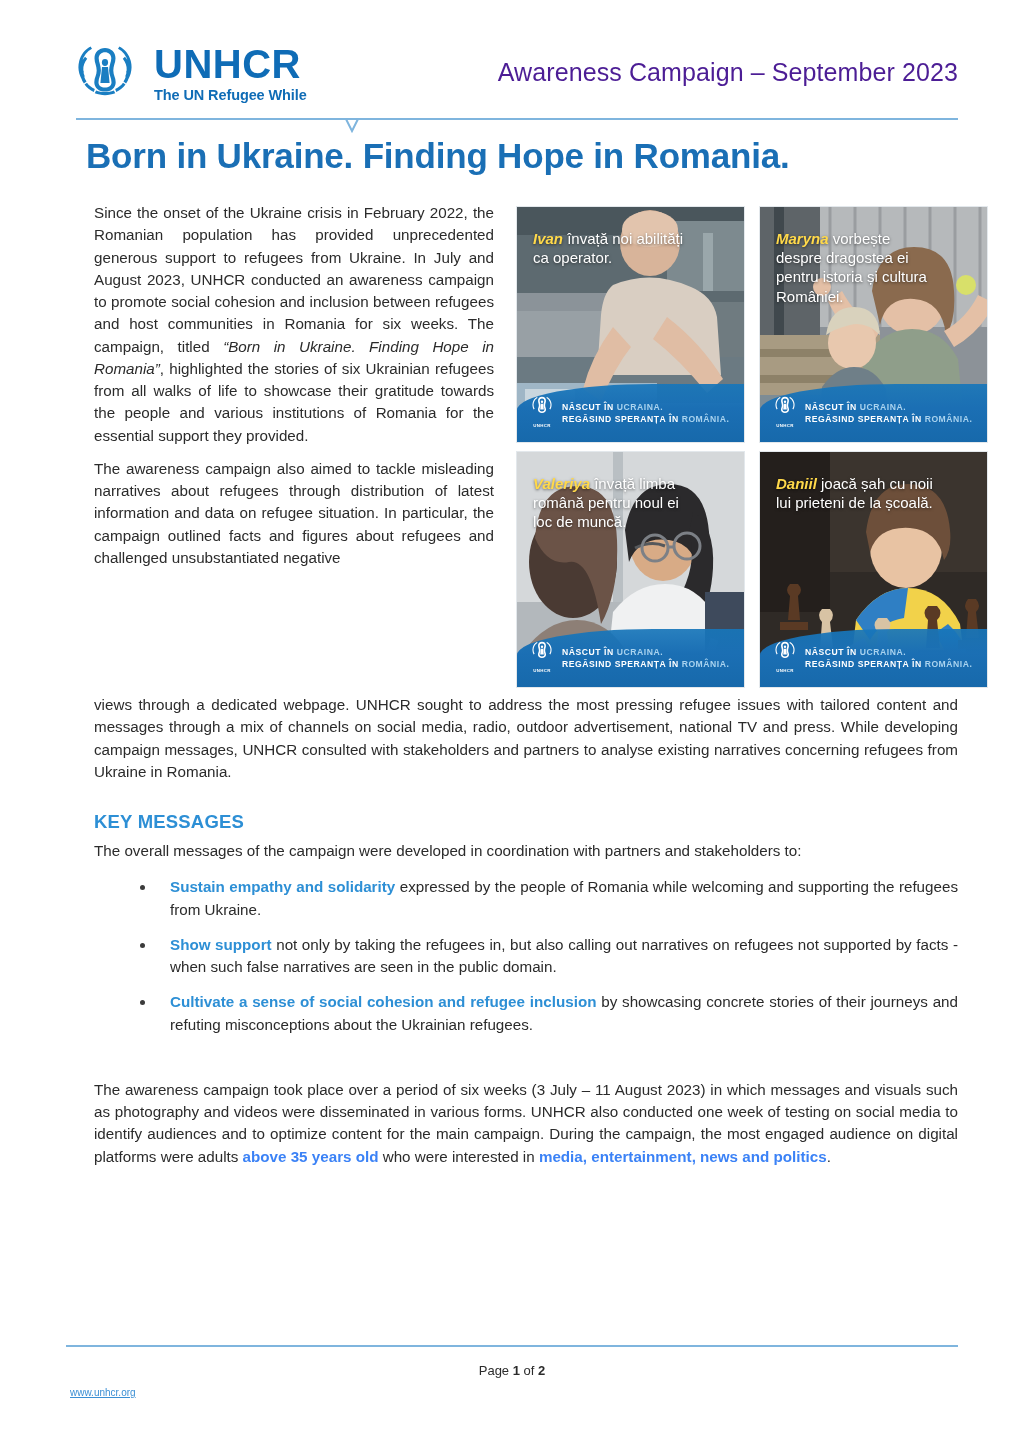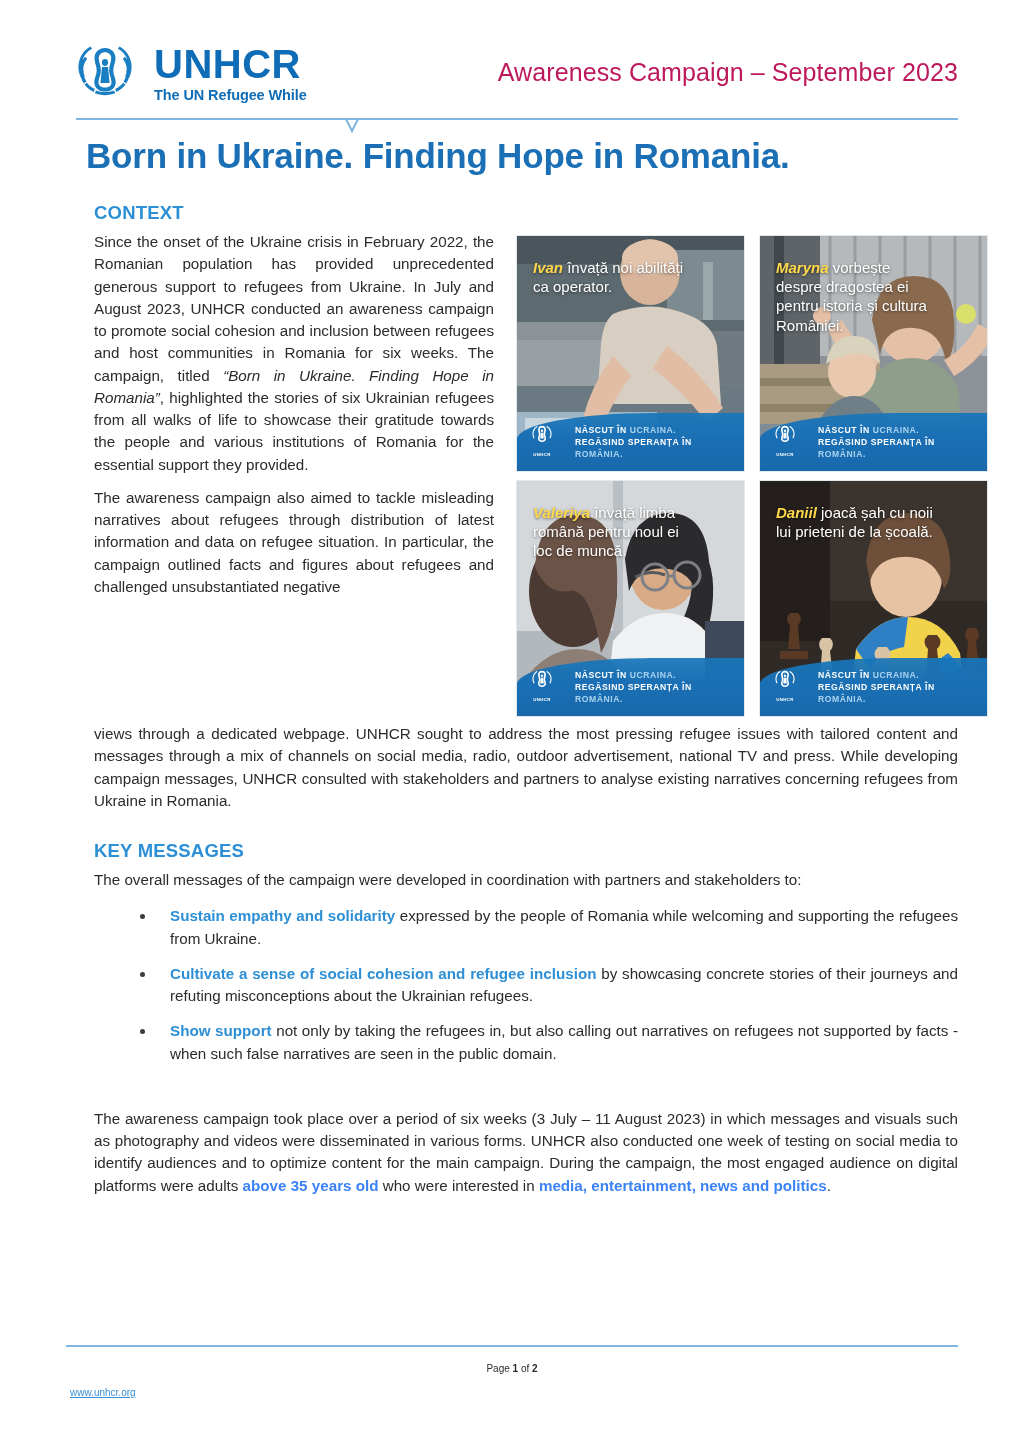--- a/index.html
+++ b/index.html
@@ -46,7 +46,7 @@
   }
   .header-right {
     font-size: 25px;
-    color: #be185d;
+    color: #4c1d95;
     letter-spacing: 0.1px;
     padding-bottom: 2px;
   }

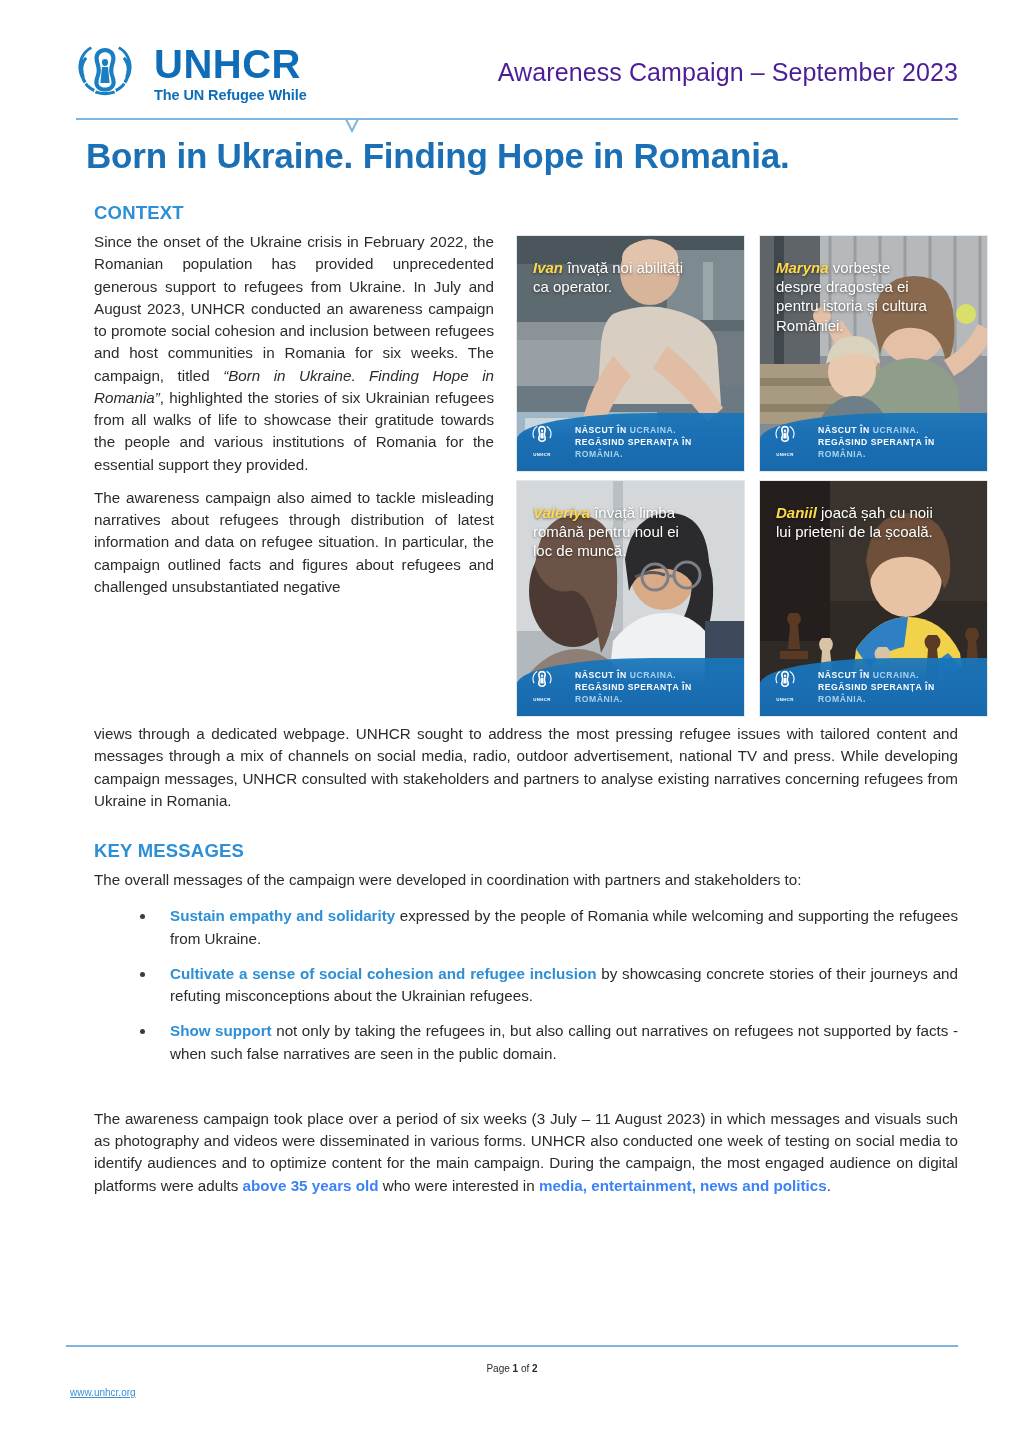--- a/index.html
+++ b/index.html
@@ -228,7 +228,6 @@
   <h1 class="doc-title">Born in Ukraine. Finding Hope in Romania.</h1>
 
   <div class="context-wrap">
-    <h2 class="section-head">CONTEXT</h2>
 
     <div class="photo-grid">
 

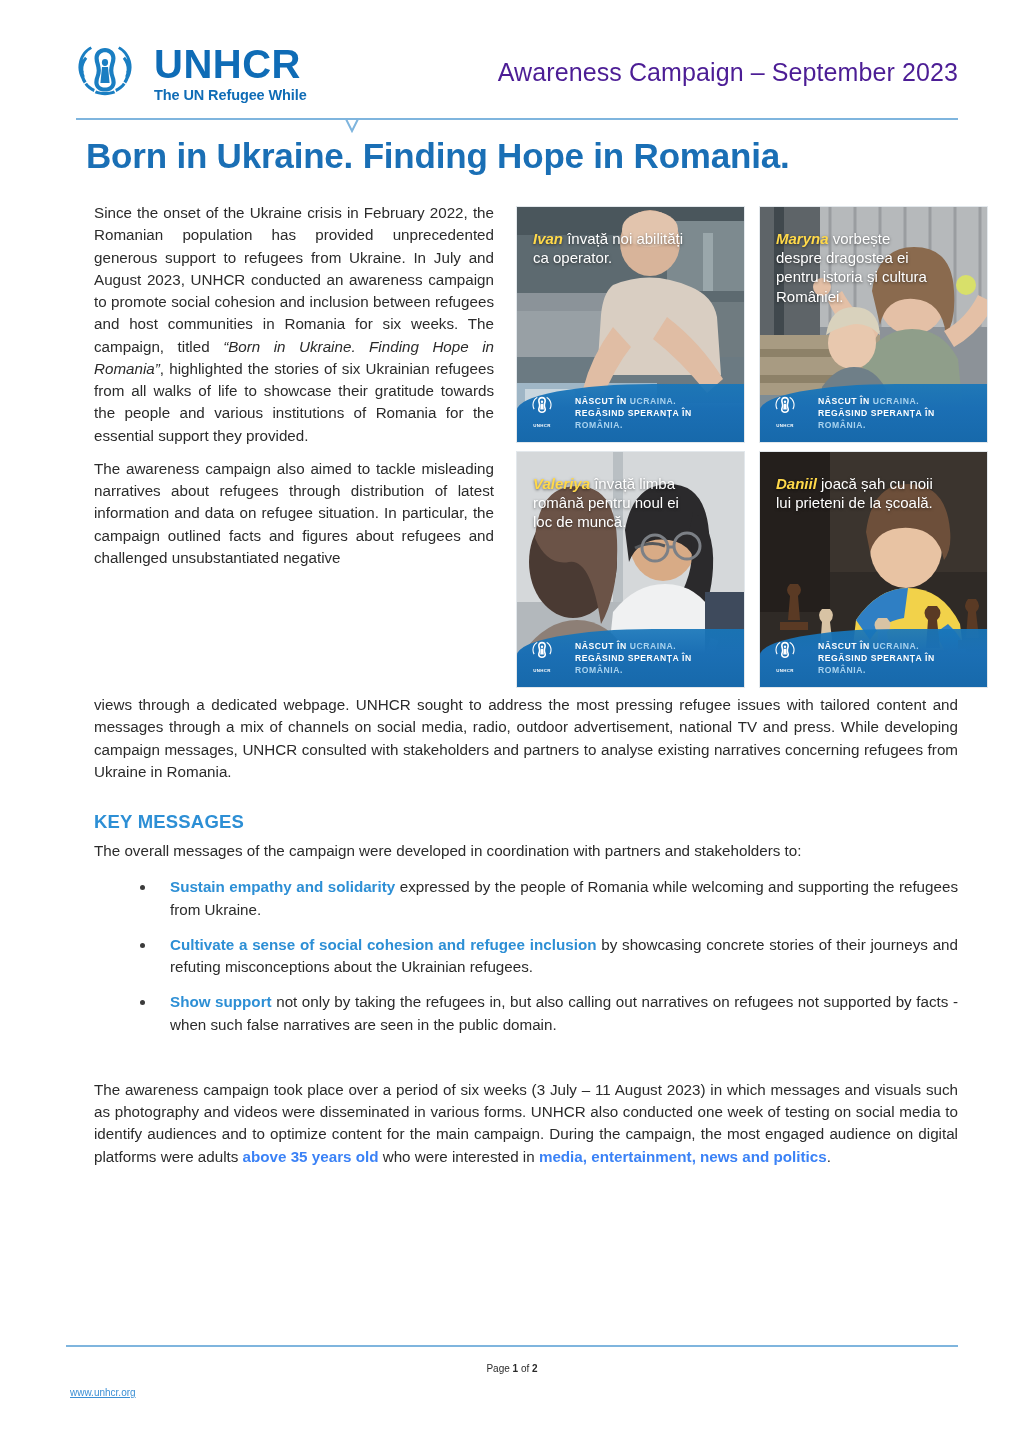--- a/index.html
+++ b/index.html
@@ -133,7 +133,7 @@
     border-top-right-radius: 0;
     display: flex;
     align-items: center;
-    gap: 20px;
+    gap: 7px;
     padding: 0 12px;
   }
   .band-logo { width: 26px; flex: none; text-align: center; }

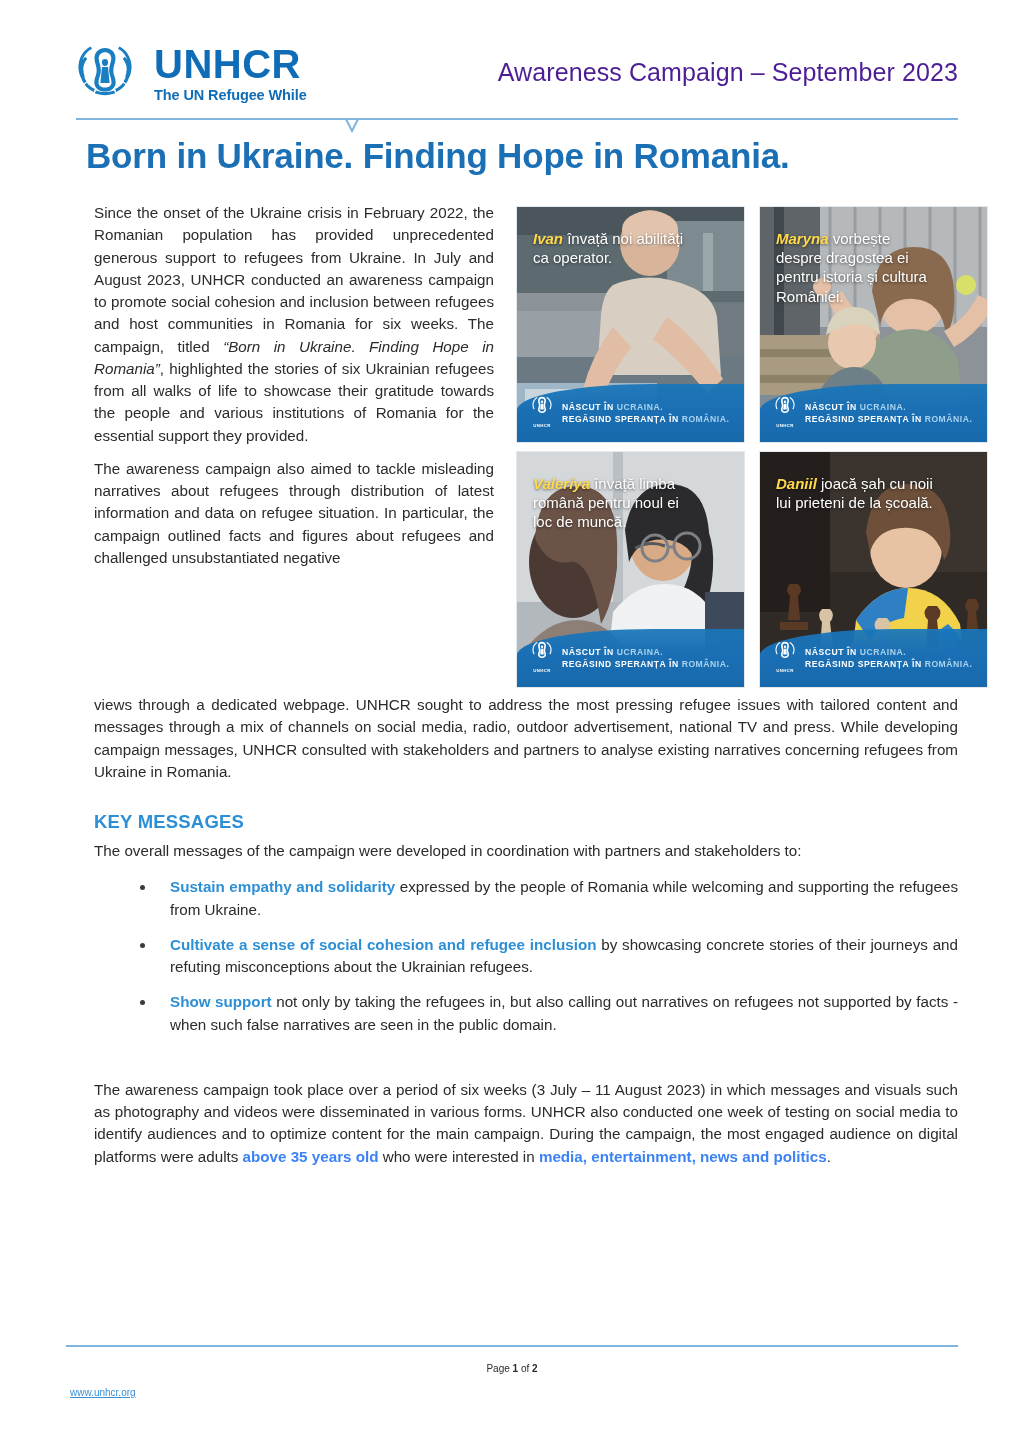--- a/index.html
+++ b/index.html
@@ -442,8 +442,8 @@
     <p class="km-intro body-text">The overall messages of the campaign were developed in coordination with partners and stakeholders to:</p>
     <ul class="bullets body-text">
       <li><span class="lead">Sustain empathy and solidarity</span><span> expressed by the people of Romania while welcoming and supporting the refugees from Ukraine.</span></li>
+      <li><span class="lead">Show support</span><span> not only by taking the refugees in, but also calling out narratives on refugees not supported by facts - when such false narratives are seen in the public domain.</span></li>
       <li><span class="lead">Cultivate a sense of social cohesion and refugee inclusion</span><span> by showcasing concrete stories of their journeys and refuting misconceptions about the Ukrainian refugees.</span></li>
-      <li><span class="lead">Show support</span><span> not only by taking the refugees in, but also calling out narratives on refugees not supported by facts - when such false narratives are seen in the public domain.</span></li>
     </ul>
   </div>
 

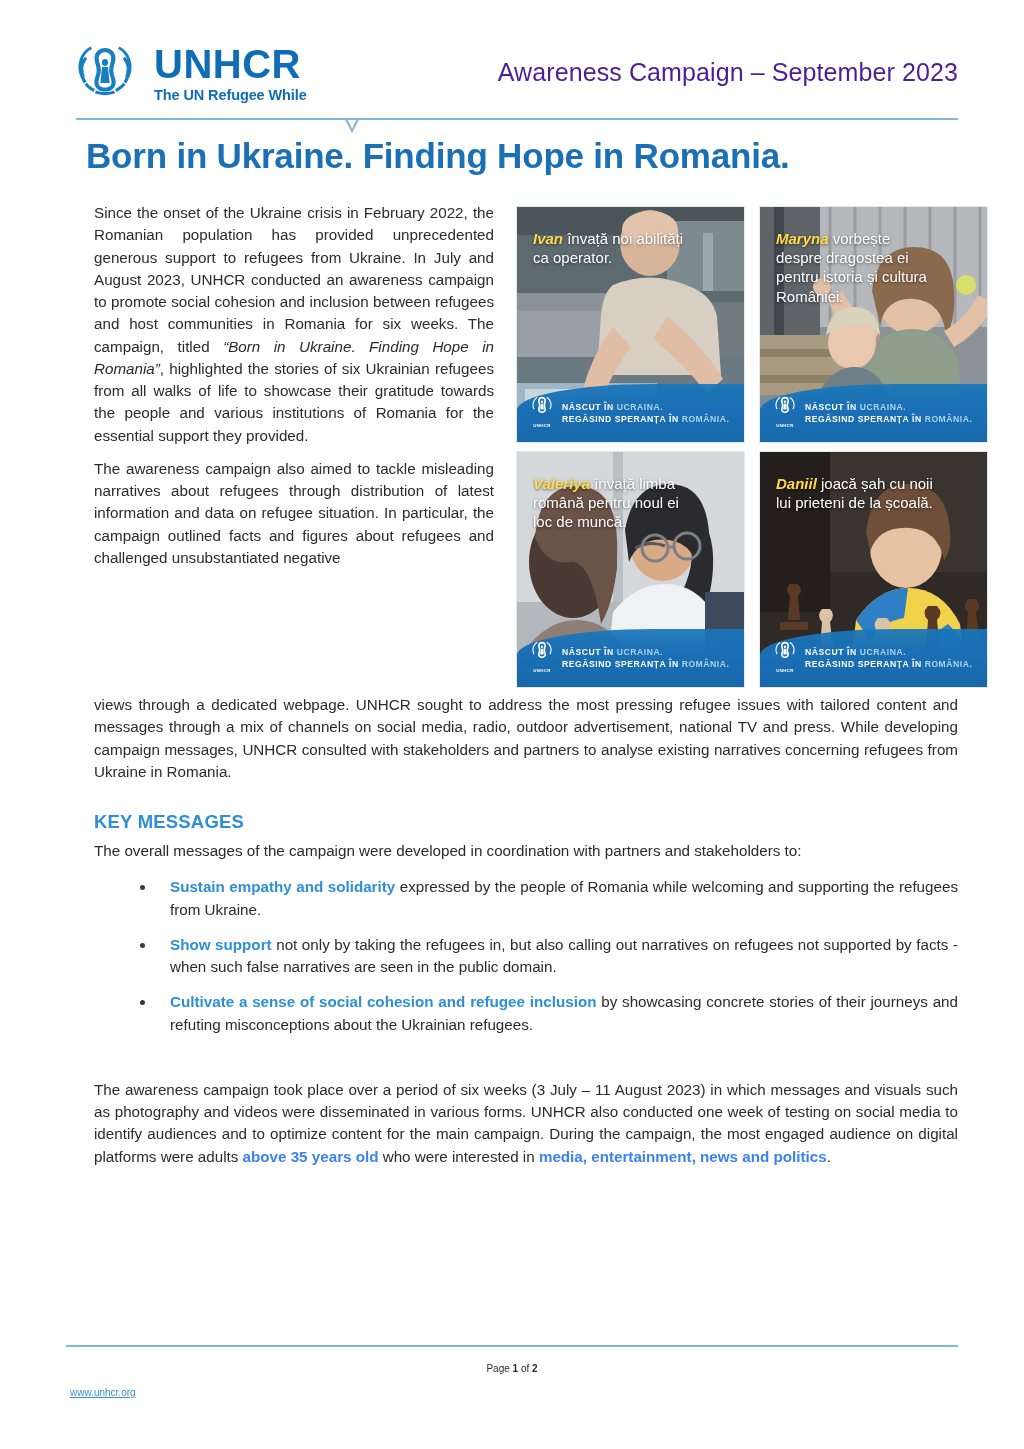--- a/index.html
+++ b/index.html
@@ -180,7 +180,7 @@
     position: absolute;
     left: 0; right: 0; top: 16px;
     text-align: center;
-    font-size: 10px;
+    font-size: 13px;
     color: #2b2b2b;
   }
   .page-num b { font-weight: bold; }

